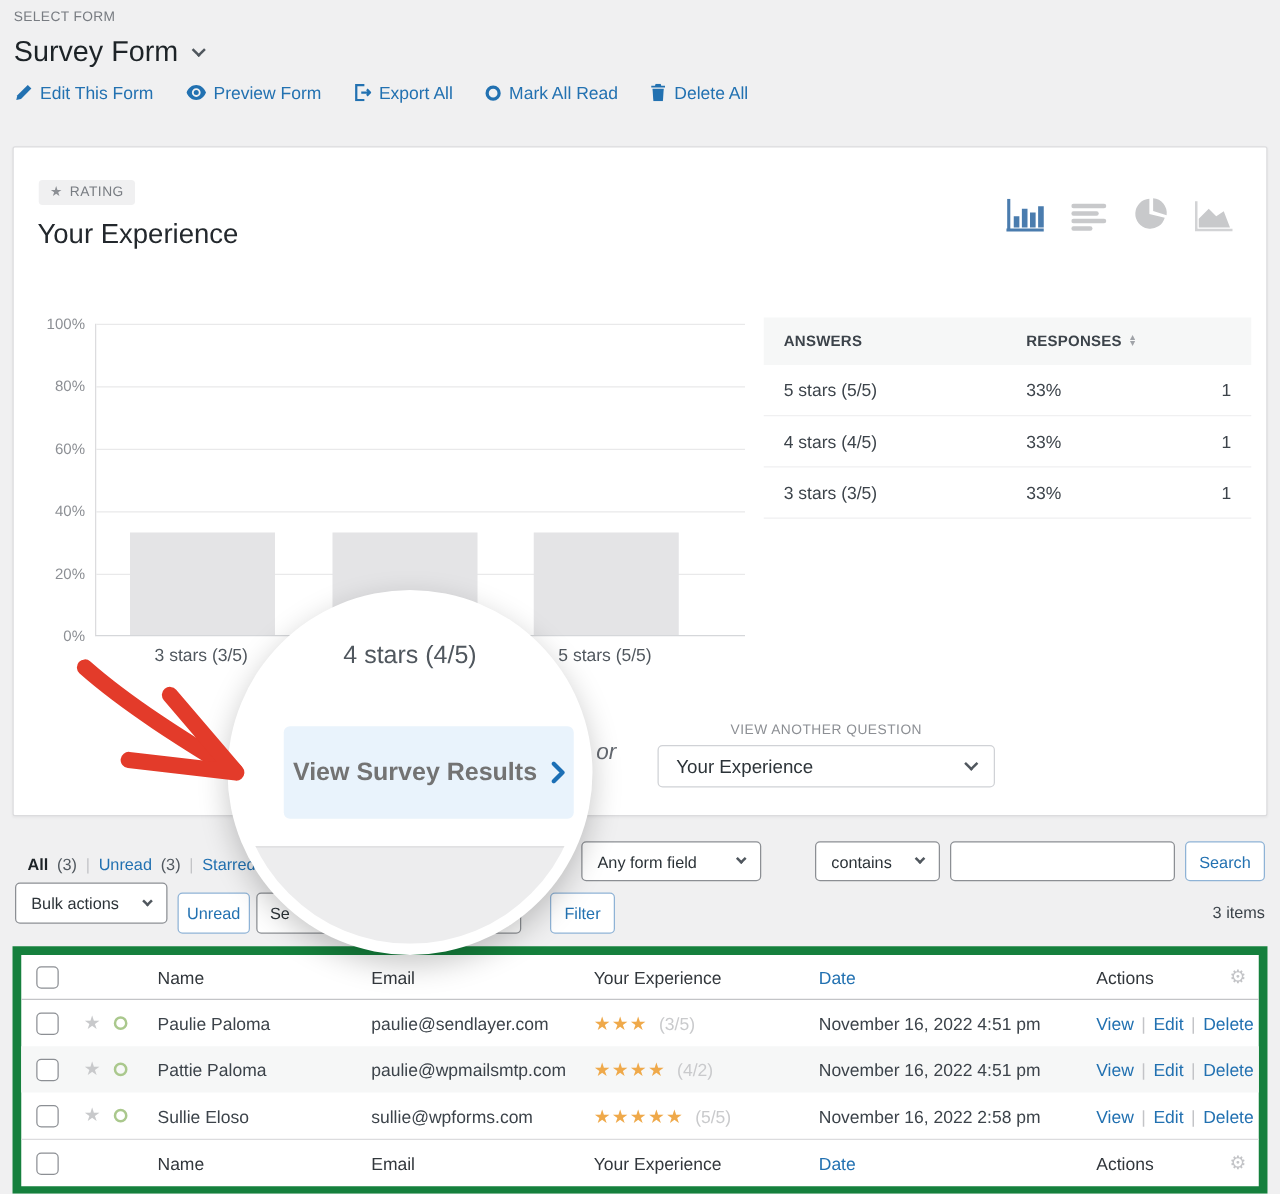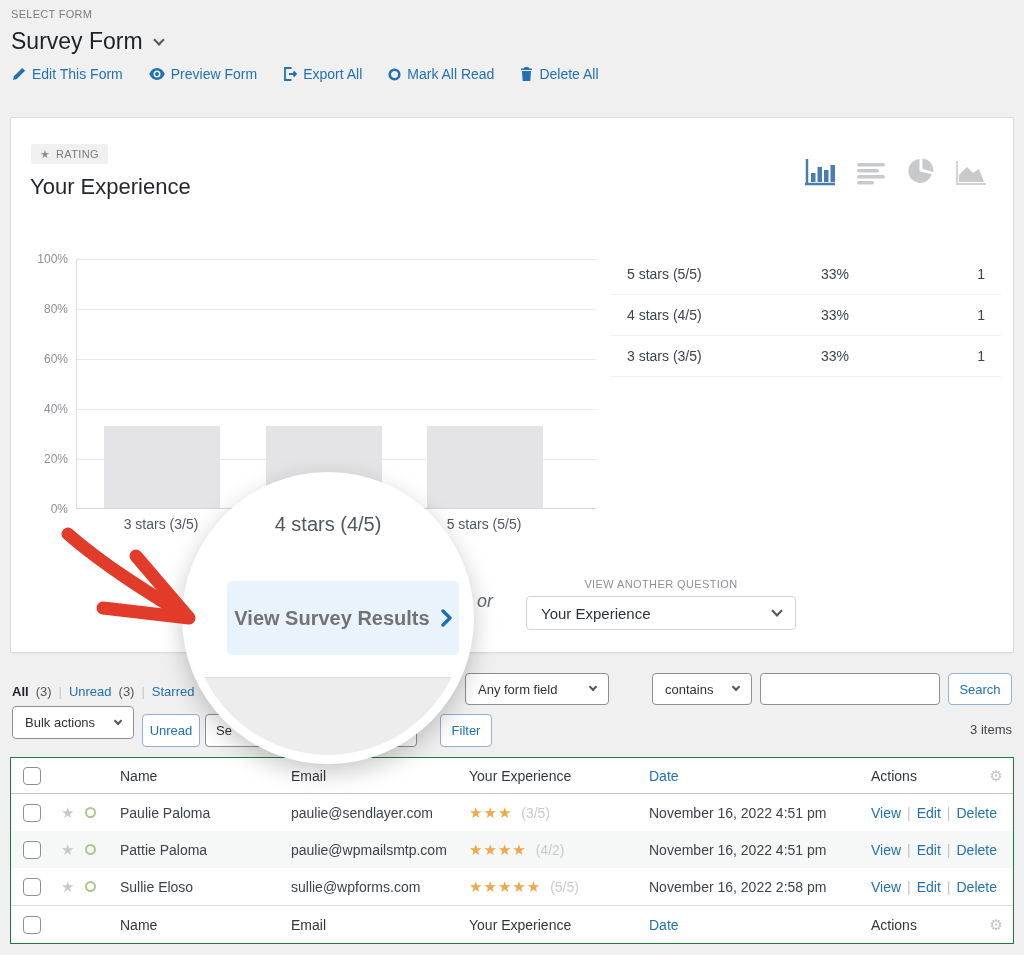--- a/index.html
+++ b/index.html
@@ -212,6 +212,17 @@
     <div class="abs xlabel" style="left:398px;">5 stars (5/5)</div>
 
     <div class="abs answers">
+      <div class="arow ahead">
+        <span>ANSWERS</span>
+        <span class="resp">
+          <span>RESPONSES</span>
+          <span class="sorticon">
+              <span>▲</span>
+              <span>▼</span>
+            </span>
+        </span>
+        <span></span>
+      </div>
       <div class="arow adata">
         <span>5 stars (5/5)</span>
         <span>33%</span>

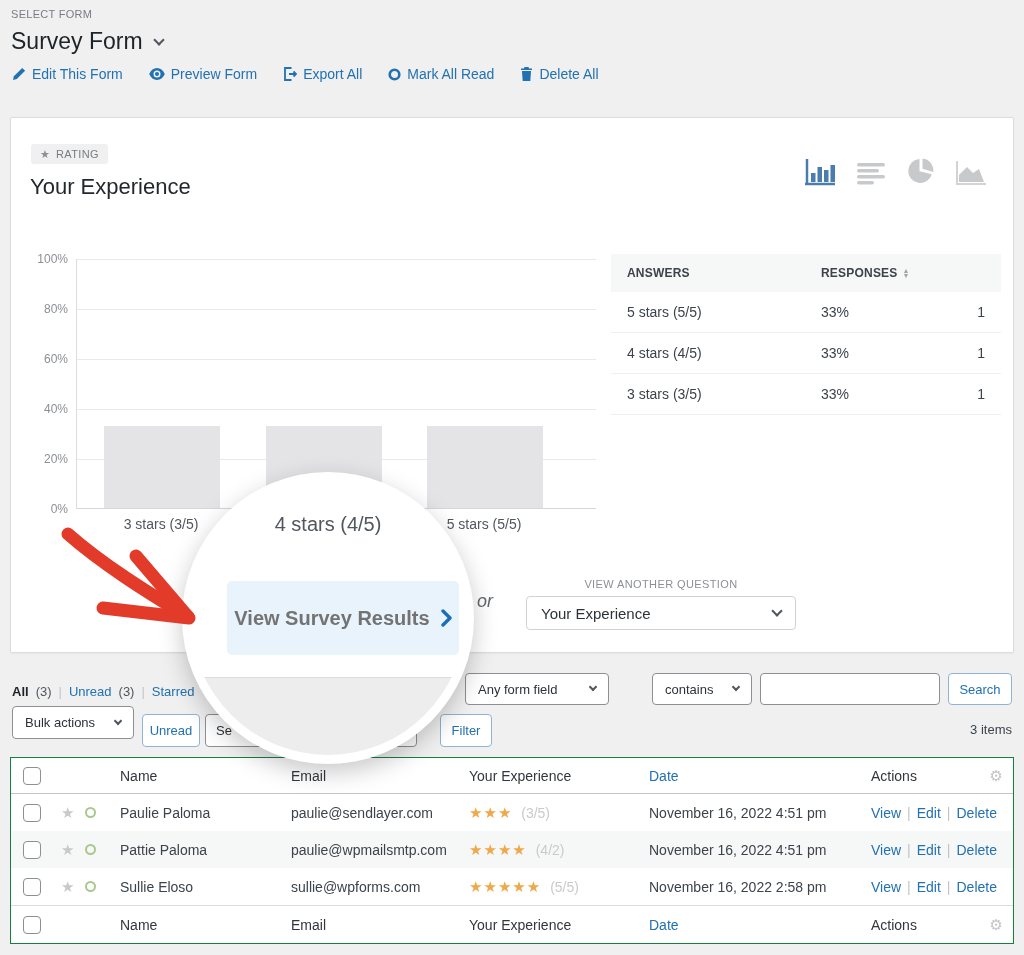--- a/index.html
+++ b/index.html
@@ -62,7 +62,7 @@
   .arrow-svg { left:52px; top:512px; z-index:6; pointer-events:none; }
 
   
-  .views-row { left:12px; top:684px; display:flex; gap:7px; font-size:13px; align-items:flex-end; }
+  .views-row { left:22px; top:684px; display:flex; gap:7px; font-size:13px; align-items:flex-end; }
   .views-row .vall { font-weight:700; color:#1d2327; }
   .views-row .cnt { color:#50575e; }
   .views-row .sep { color:#c3c4c7; }

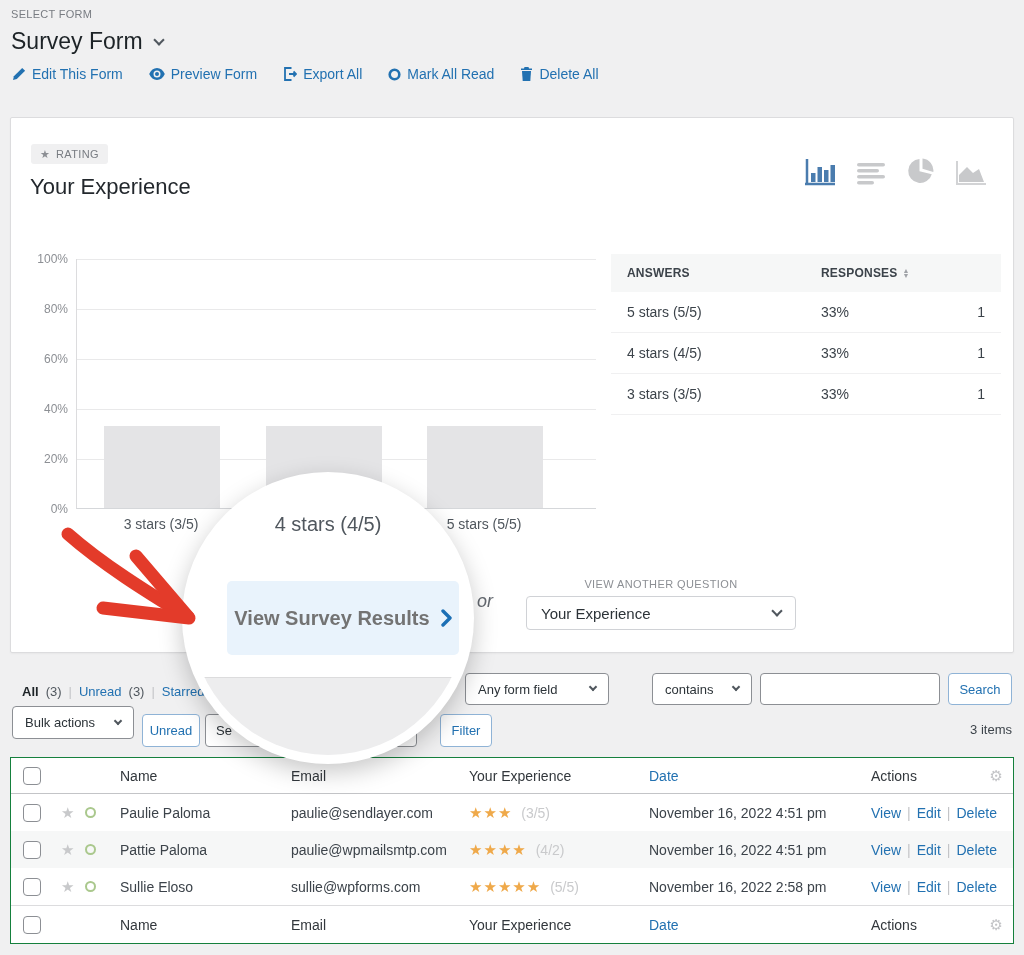--- a/index.html
+++ b/index.html
@@ -85,7 +85,7 @@
   .items-count { right:12px; top:722px; font-size:13px; color:#3c434a; }
 
   
-  .etable { left:10px; top:757px; width:1004px; background:#fff; border:1px solid #15803d; }
+  .etable { left:10px; top:757px; width:1004px; background:#fff; border:7px solid #15803d; }
   .erow { display:grid; grid-template-columns:42px 58px 180px 178px 180px 222px 1fr; align-items:center; }
   .erow.head { height:36px; border-bottom:1px solid #c3c4c7; }
   .erow.foot { height:38px; border-top:1px solid #dcdcde; }

